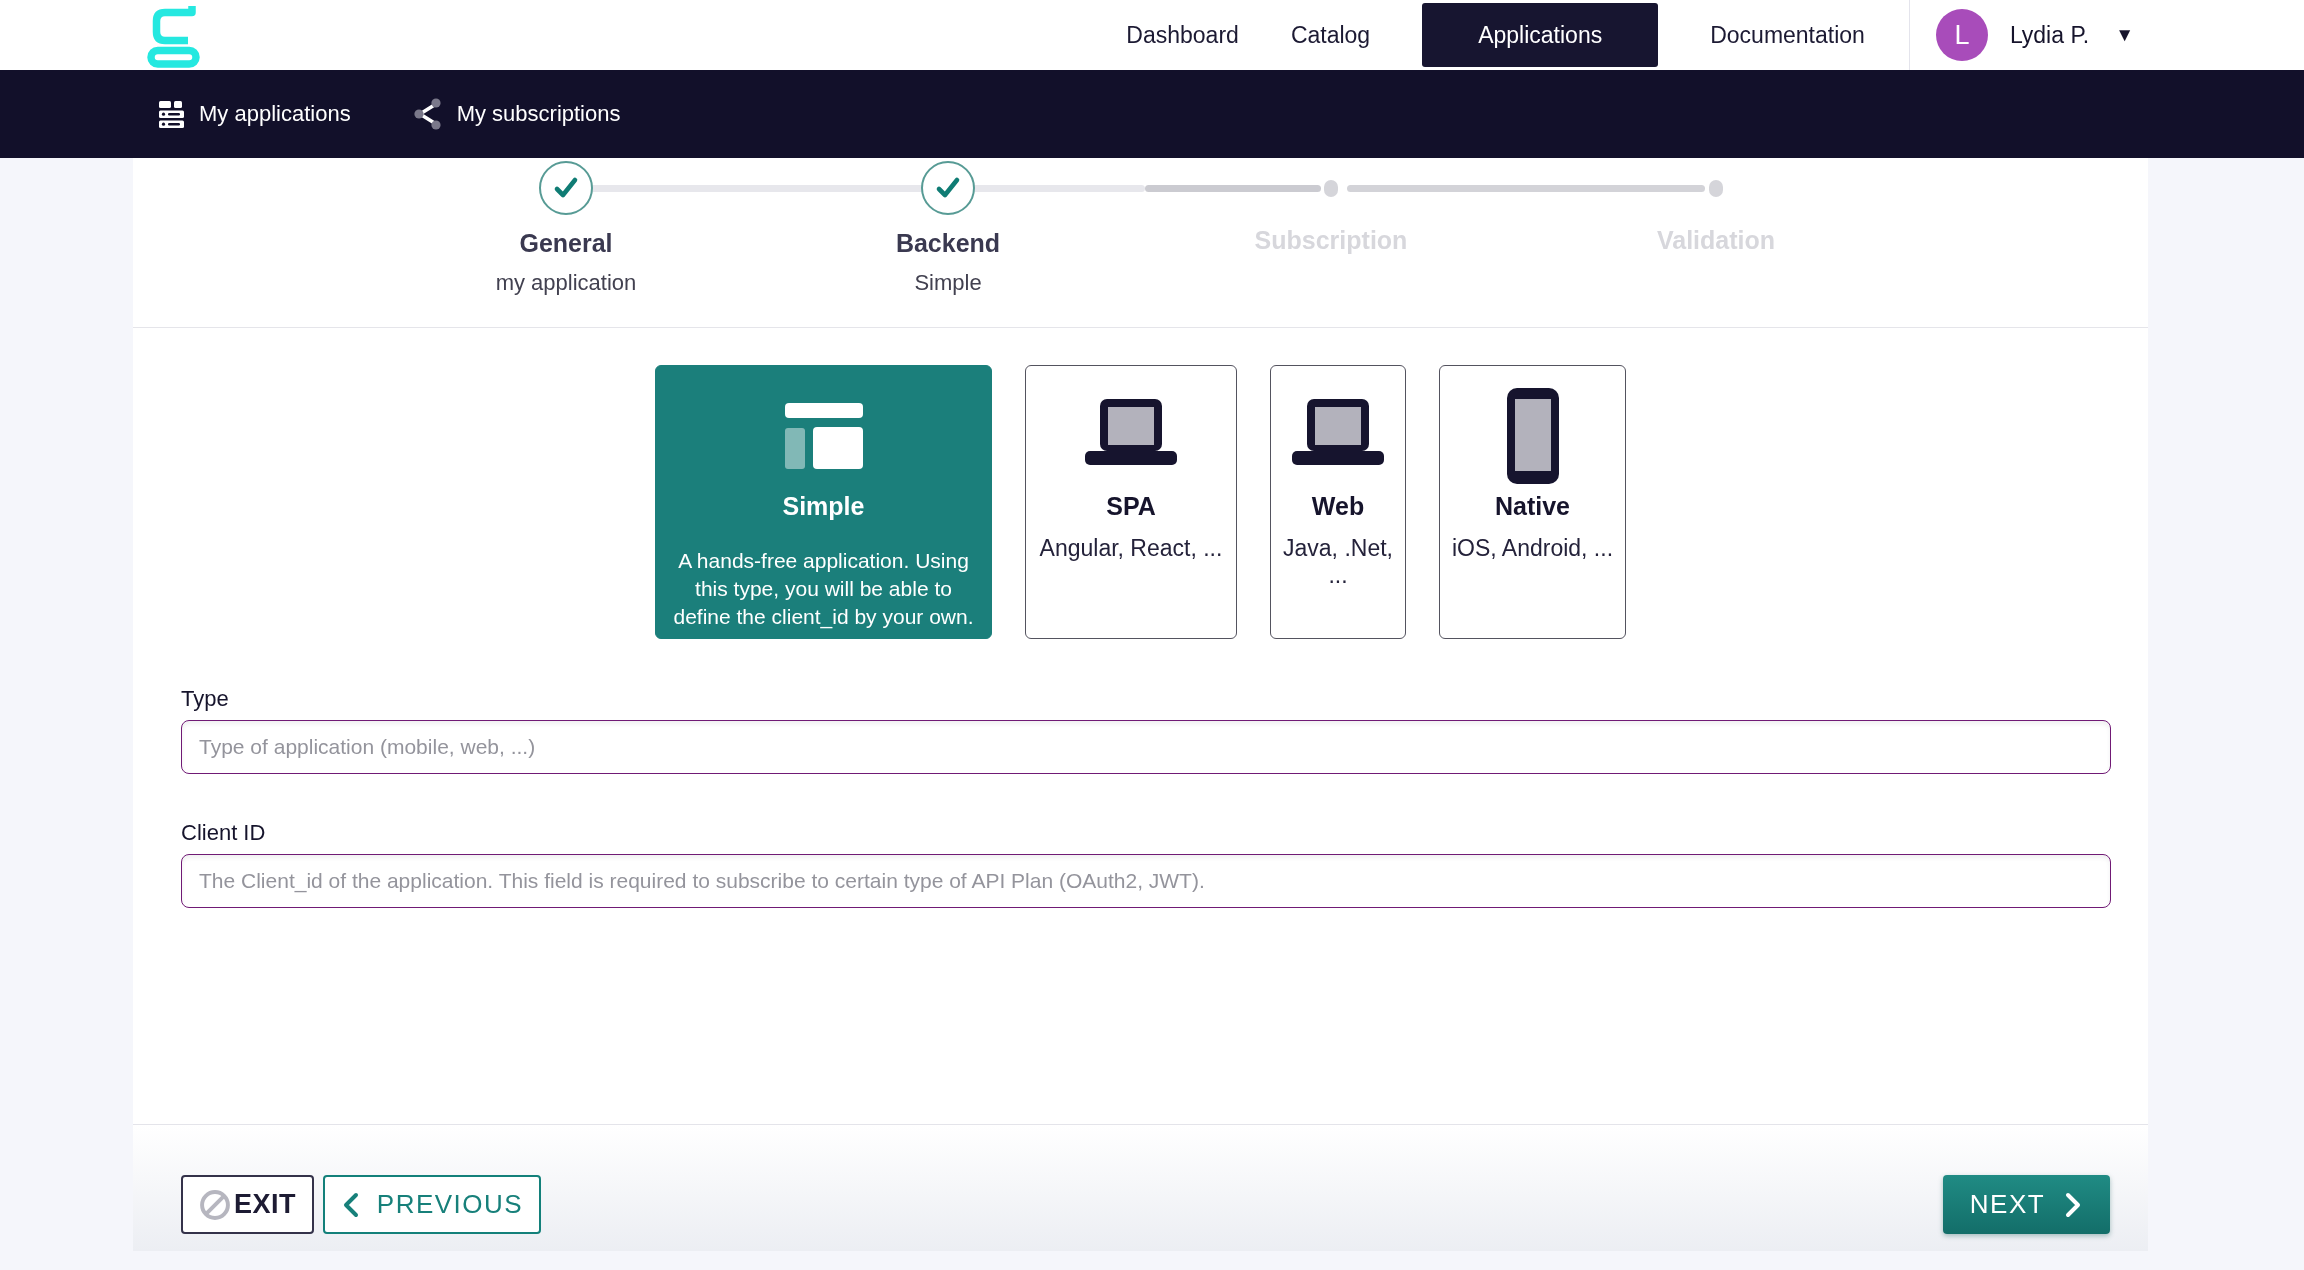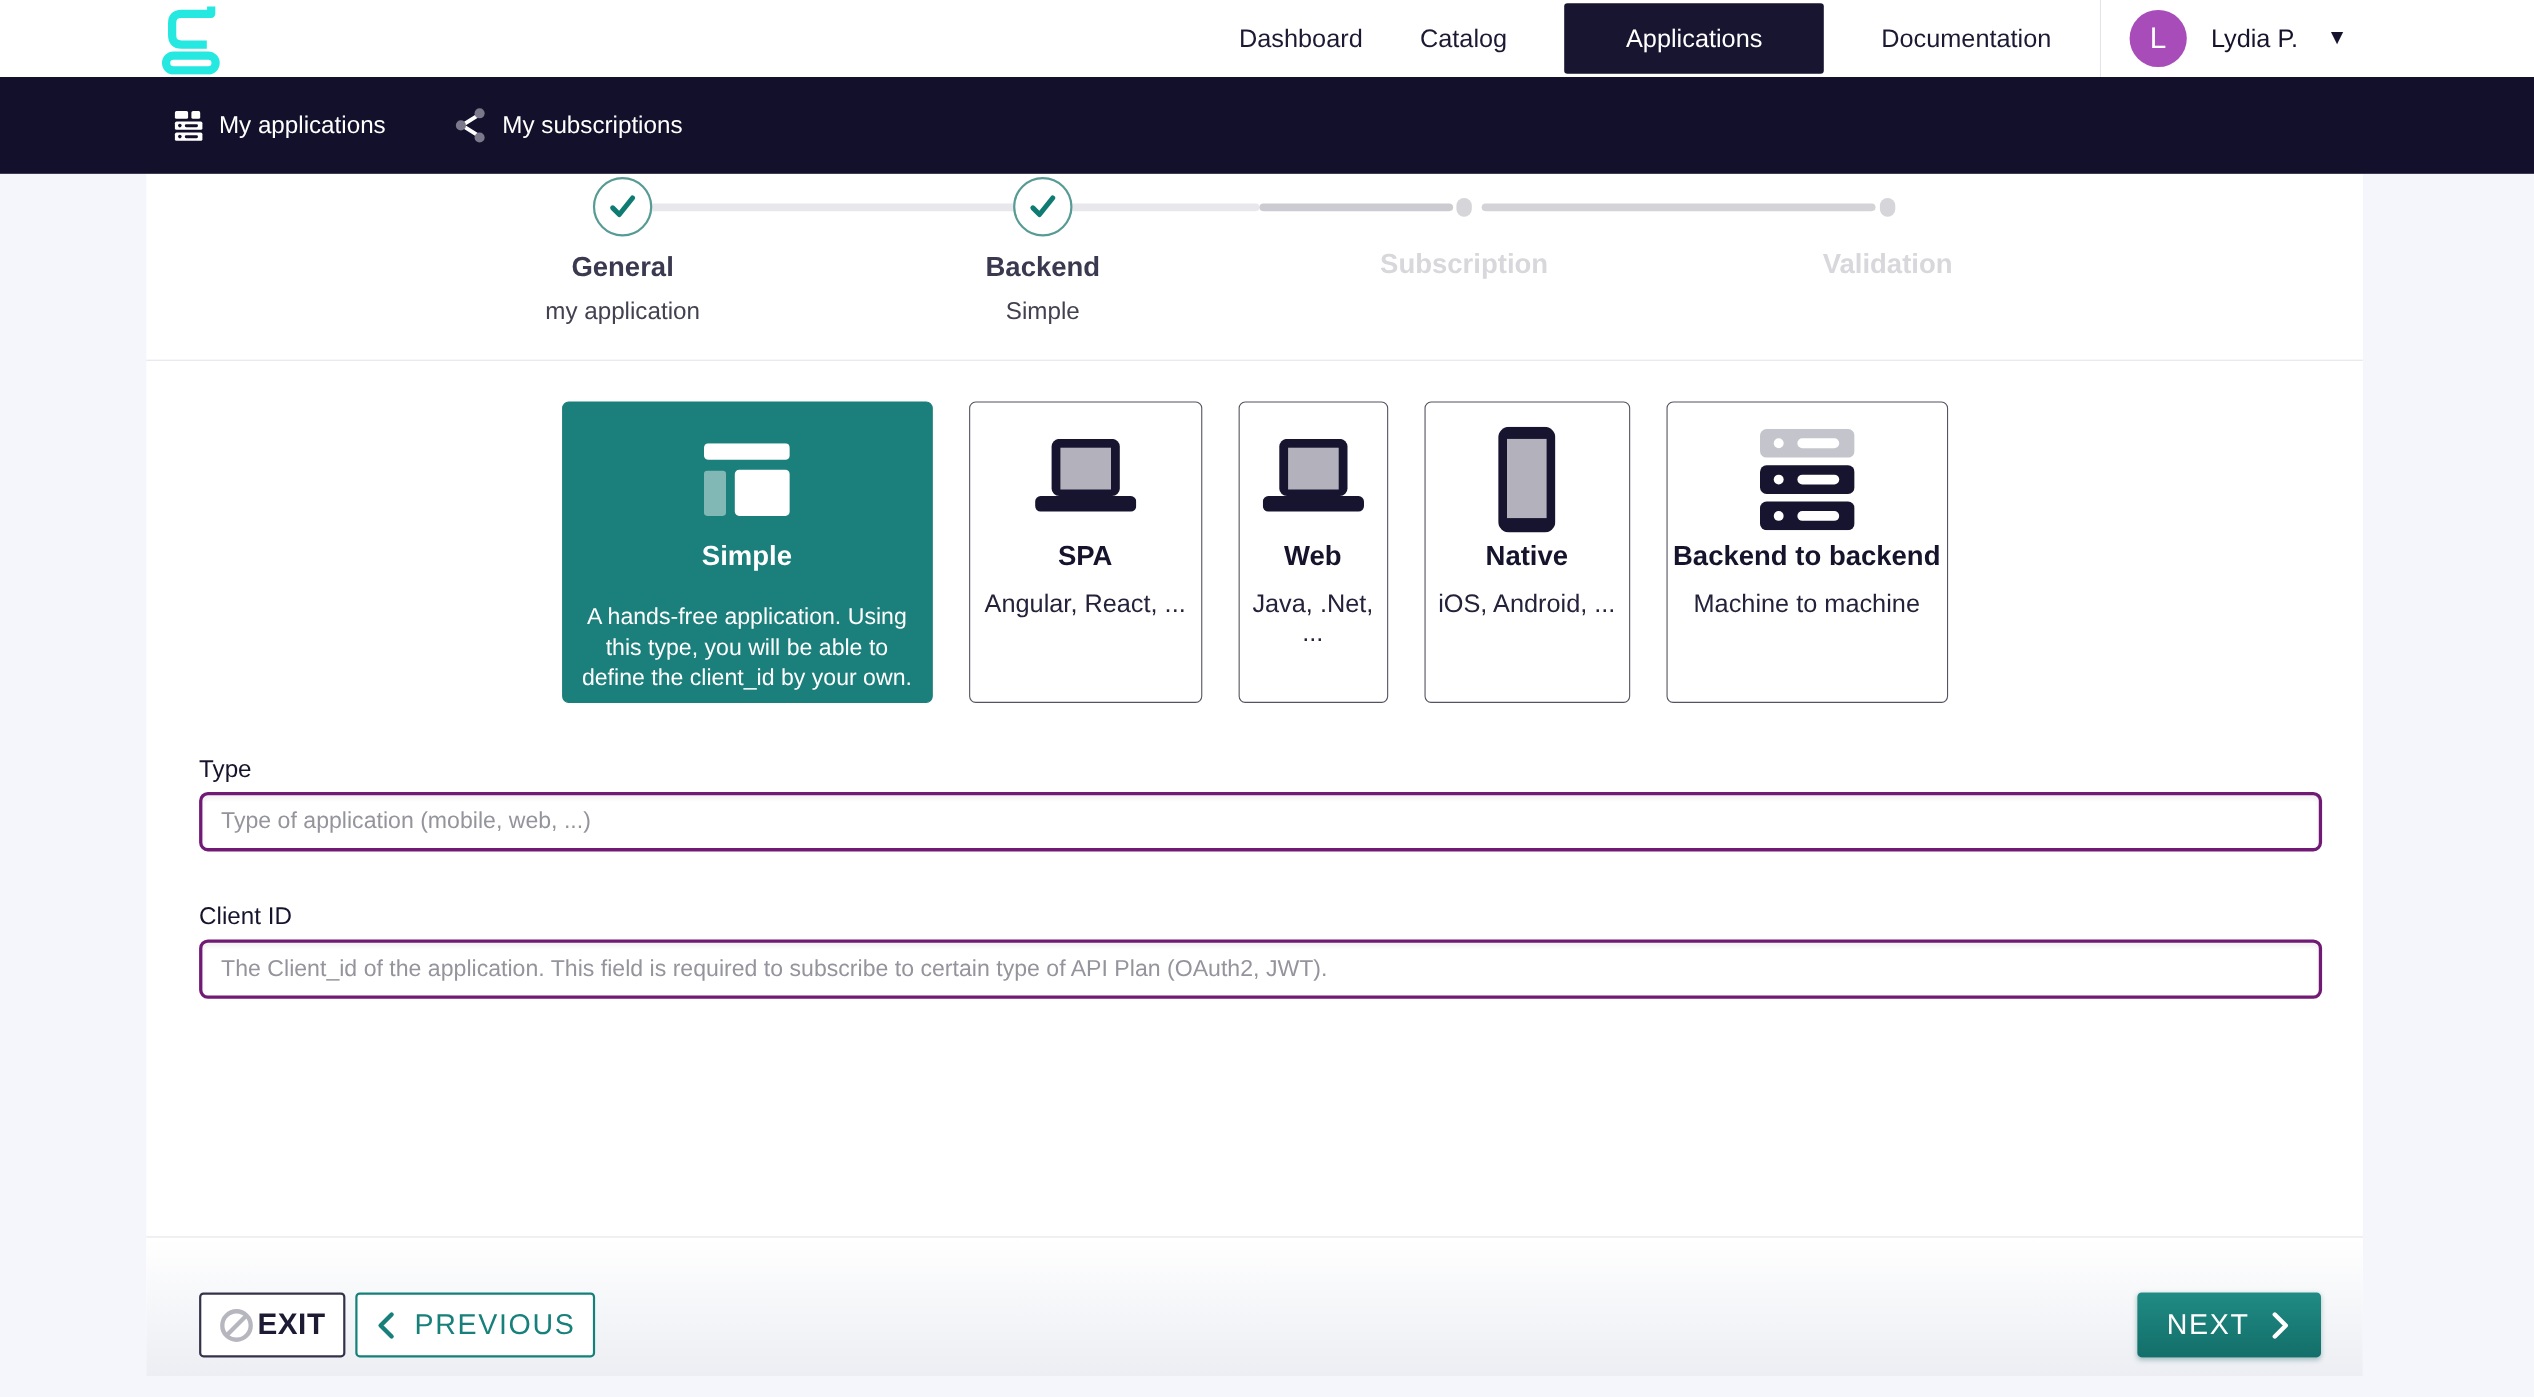--- a/index.html
+++ b/index.html
@@ -244,23 +244,6 @@
       <div class="card-sub">iOS, Android, ...</div>
     </div>
 
-    <div class="option-card card-backend">
-      <div class="card-icon">
-        <svg width="86" height="92" viewBox="0 0 86 92">
-          <rect x="0" y="0" width="86" height="26" rx="6" fill="#c4c4cd"></rect>
-          <circle cx="17" cy="13" r="4.5" fill="#ffffff"></circle>
-          <rect x="34" y="8.5" width="38" height="9" rx="4.5" fill="#ffffff"></rect>
-          <rect x="0" y="33" width="86" height="26" rx="6" fill="#16142e"></rect>
-          <circle cx="17" cy="46" r="4.5" fill="#ffffff"></circle>
-          <rect x="34" y="41.5" width="38" height="9" rx="4.5" fill="#ffffff"></rect>
-          <rect x="0" y="66" width="86" height="26" rx="6" fill="#16142e"></rect>
-          <circle cx="17" cy="79" r="4.5" fill="#ffffff"></circle>
-          <rect x="34" y="74.5" width="38" height="9" rx="4.5" fill="#ffffff"></rect>
-        </svg>
-      </div>
-      <div class="card-title">Backend to backend</div>
-      <div class="card-sub">Machine to machine</div>
-    </div>
   </section>
 
   <section class="form-area">

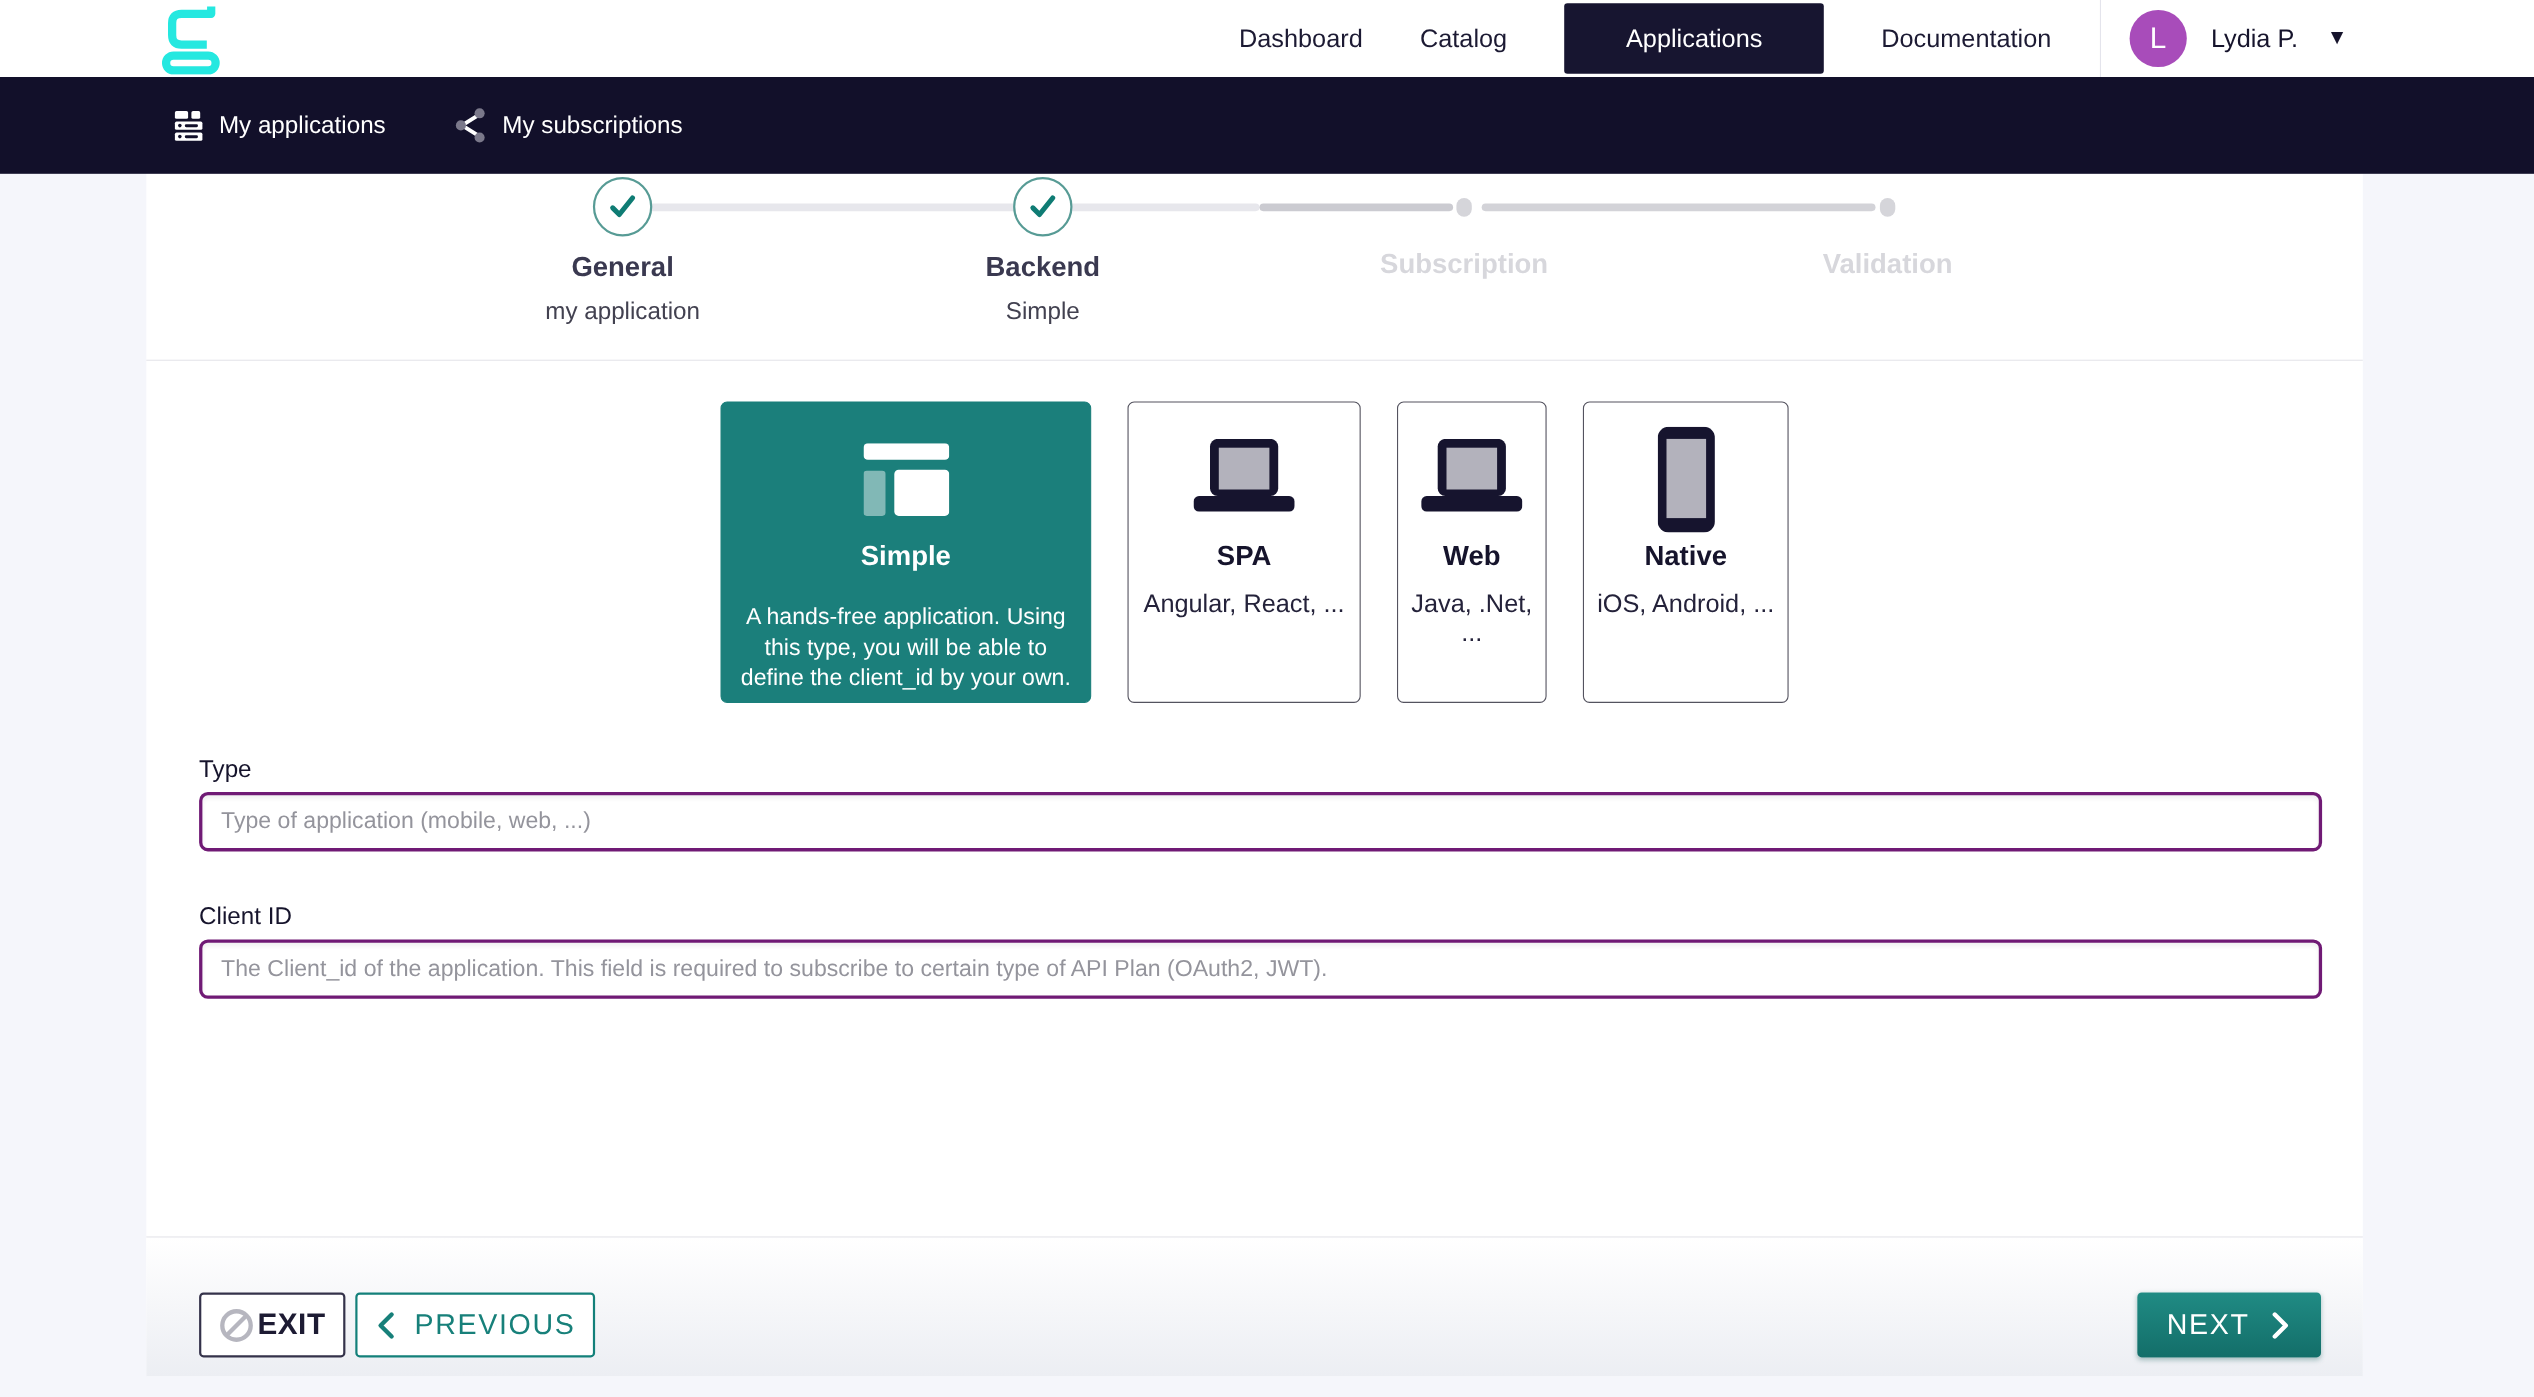--- a/index.html
+++ b/index.html
@@ -80,7 +80,7 @@
   .field + .field{ margin-top:46px; }
   .field-label{ font-size:22px; font-weight:500; color:#16142c; margin-bottom:8px; }
   .text-input{
-    width:100%; height:54px; border:3px solid #701a75; border-radius:8px; background:#fff;
+    width:100%; height:54px; border:1px solid #701a75; border-radius:8px; background:#fff;
     font-family:"Liberation Sans", sans-serif; font-size:21px; color:#701a75; padding:0 17px;
     box-shadow: inset 0 3px 4px rgba(40,40,60,0.07);
     outline:none;

